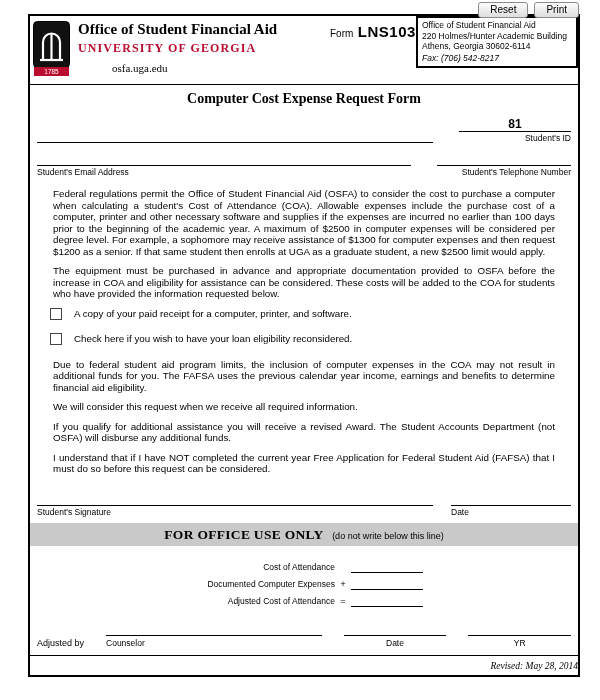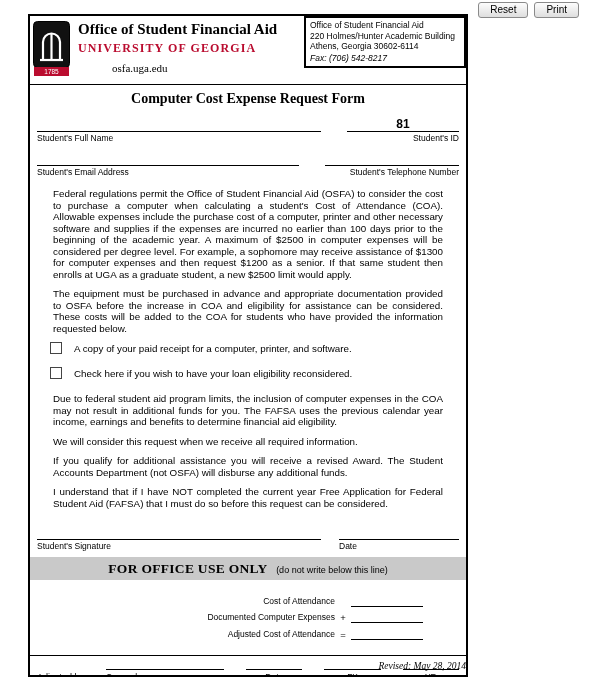--- a/index.html
+++ b/index.html
@@ -19,7 +19,7 @@
 
   
   .page {
-    position:absolute; left:28px; top:14px; width:440px; height:663px;
+    position:absolute; left:28px; top:14px; width:552px; height:663px;
     border:2px solid #000; background:#fff; padding:2px 7px 0; overflow:hidden;
   }
 

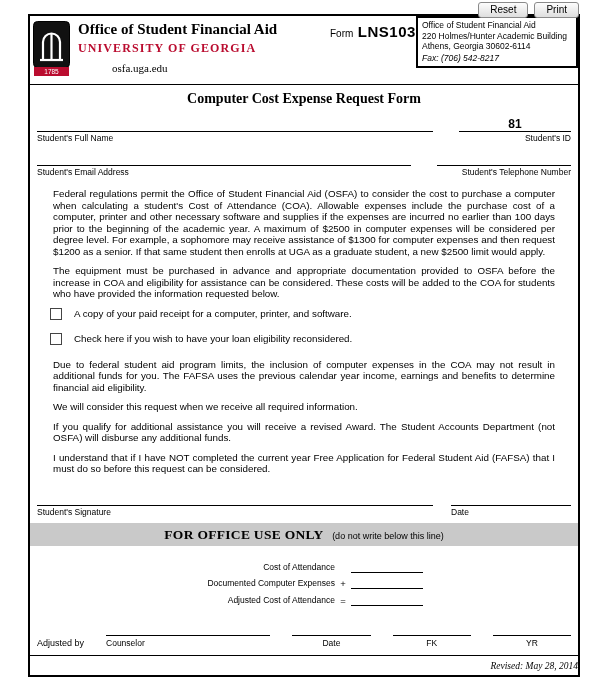--- a/index.html
+++ b/index.html
@@ -137,7 +137,6 @@
   <div class="field-row">
     <div class="field grow">
       <div class="wline"></div>
-      <div class="flabel">Student's Full Name</div>
     </div>
     <div class="field w-id">
       <div class="wline">

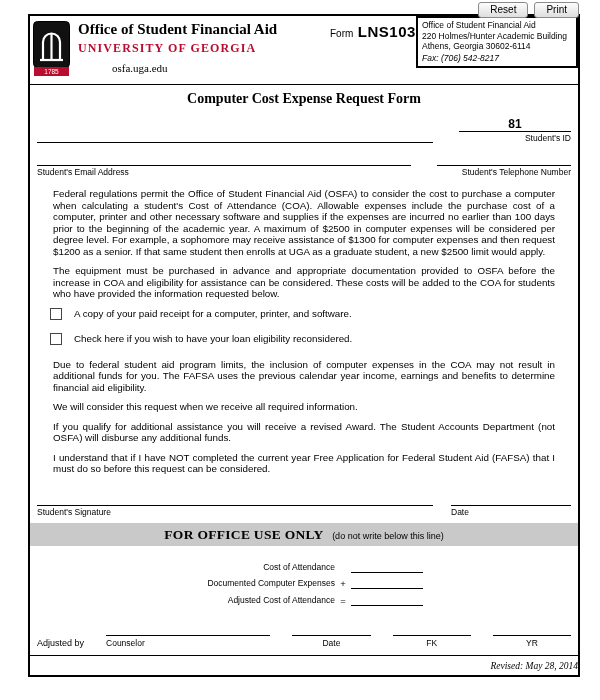--- a/index.html
+++ b/index.html
@@ -75,7 +75,7 @@
   .office-bar .t1 { font-family:"Liberation Serif",serif; font-weight:bold; font-size:13.5px; letter-spacing:0.3px; }
   .office-bar .t2 { font-size:9px; margin-left:4px; }
   .office-rows { margin-top:8px; }
-  .office-row { display:flex; align-items:flex-start; margin-left:140px; margin-bottom:5px; }
+  .office-row { display:flex; align-items:flex-end; margin-left:140px; margin-bottom:5px; }
   .office-label { width:158px; text-align:right; font-size:8.5px; padding-bottom:1px; }
   .office-op { width:16px; text-align:center; font-size:9.5px; padding-bottom:1px; }
   .office-line { width:72px; border-bottom:1px solid #000; height:11px; }

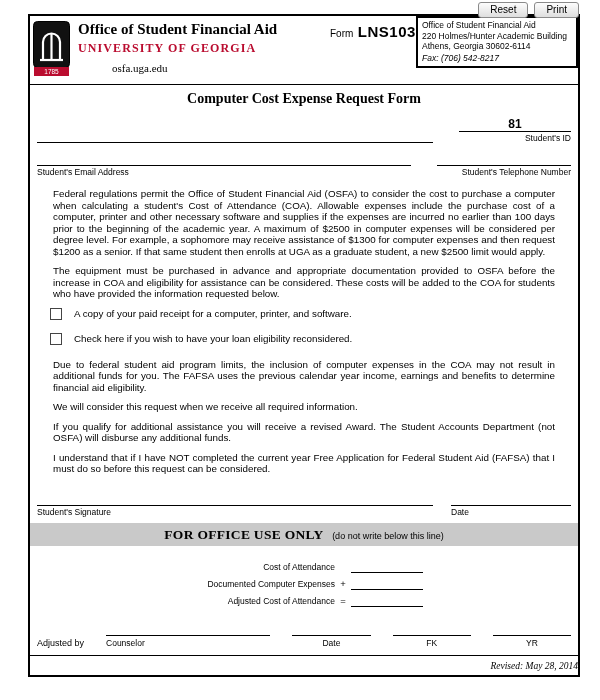--- a/index.html
+++ b/index.html
@@ -222,10 +222,6 @@
     </div>
     <div class="slot sm">
       <div class="sline"></div>
-      <div class="slot-label">FK</div>
-    </div>
-    <div class="slot sm">
-      <div class="sline"></div>
       <div class="slot-label">YR</div>
     </div>
   </div>

